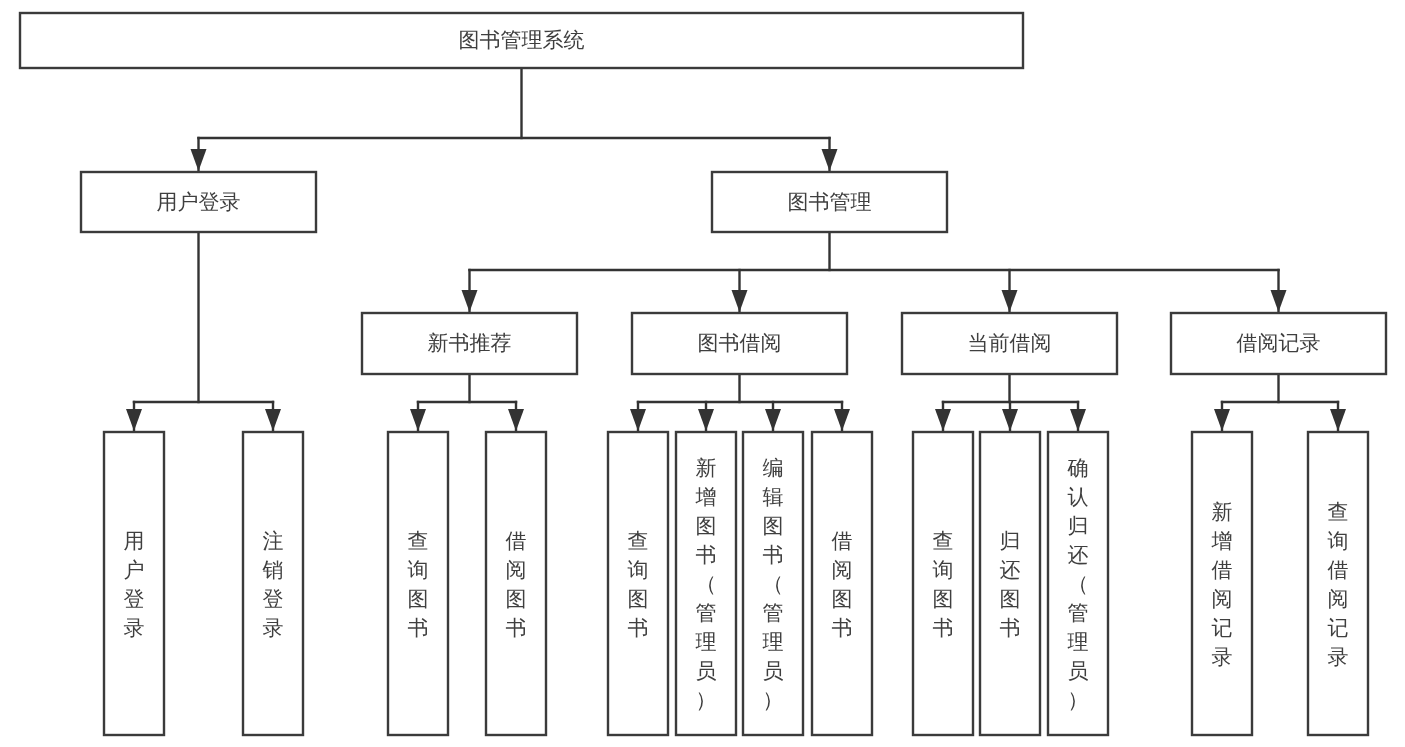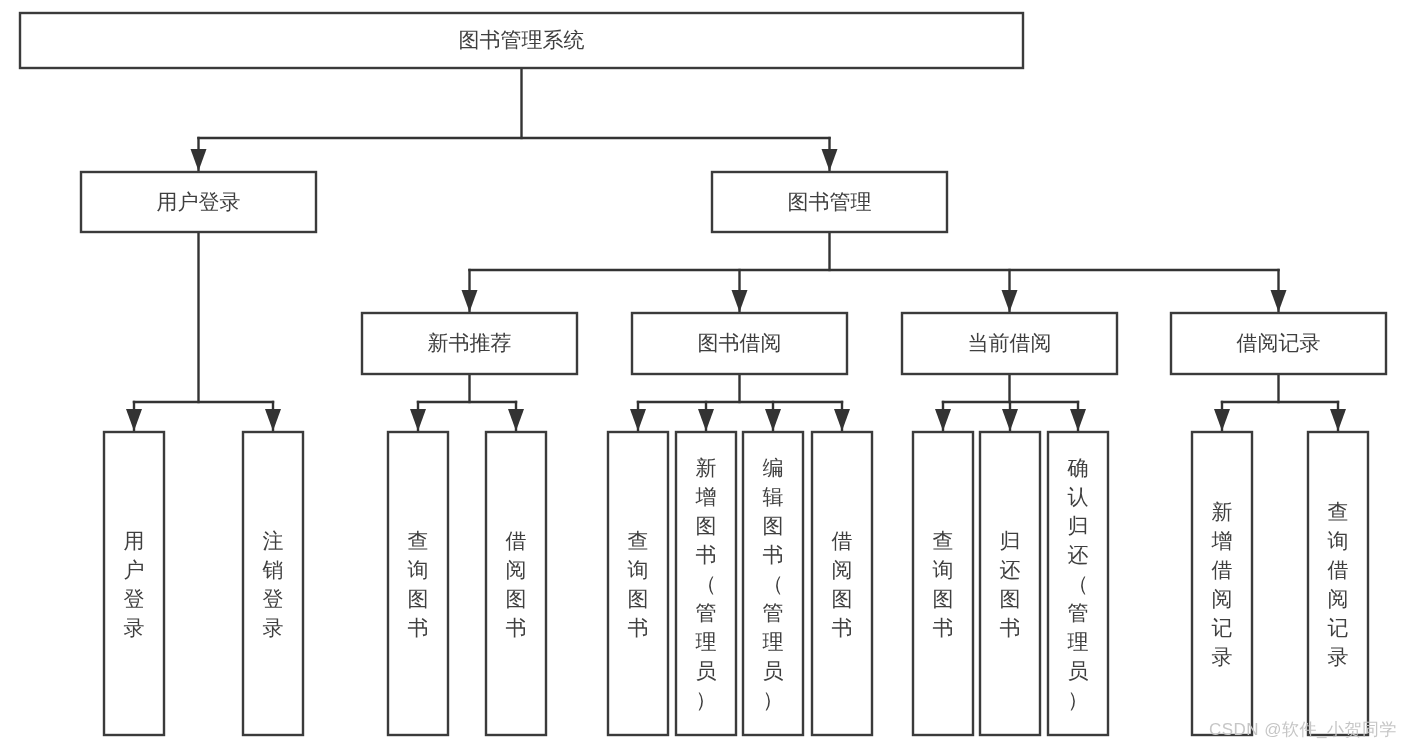--- a/index.html
+++ b/index.html
@@ -207,7 +207,6 @@
         </g>
       </g>
   </svg>
-  <div class="watermark">CSDN @软件_小贺同学</div>
 </div>
 
 </body></html>

